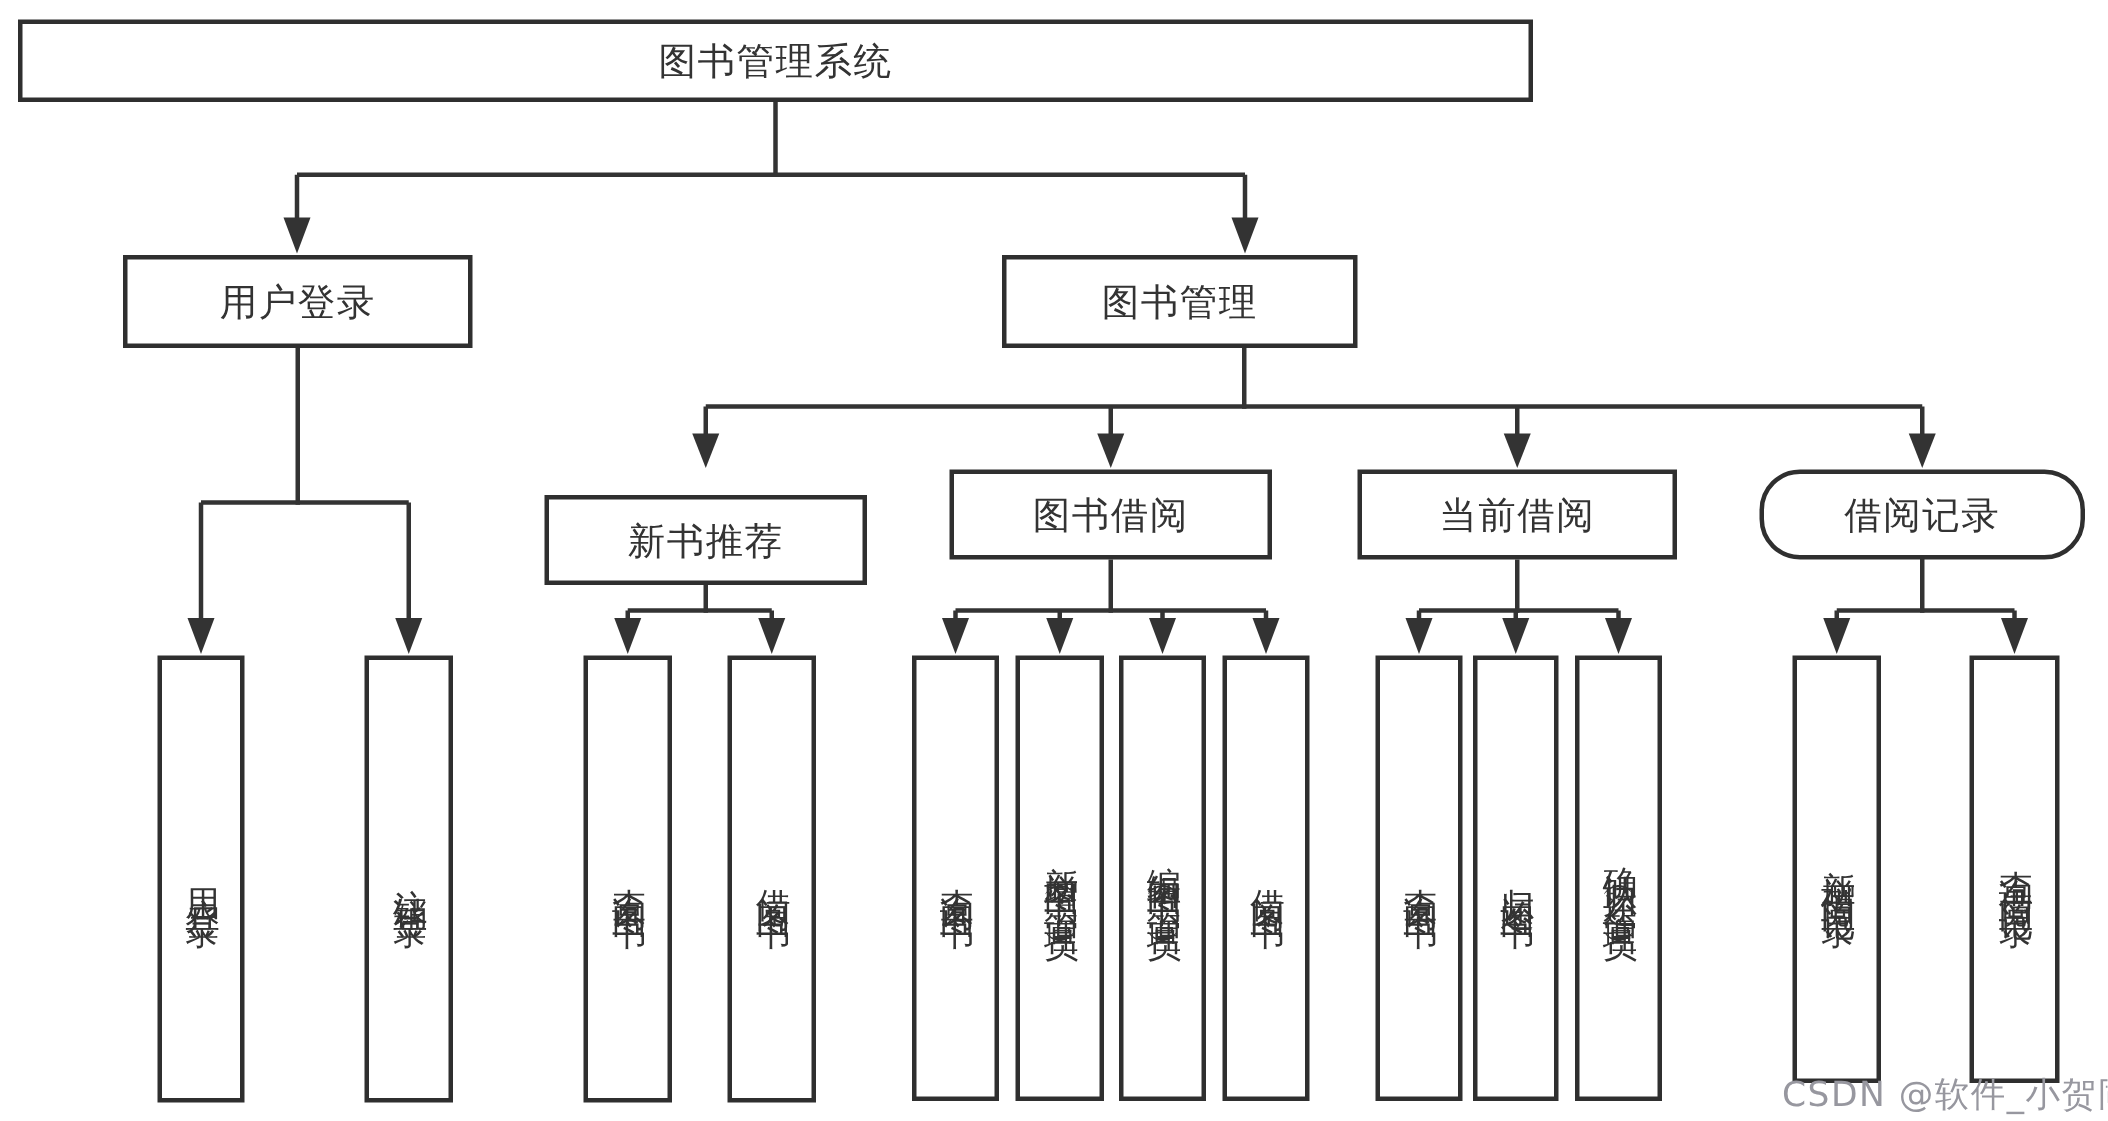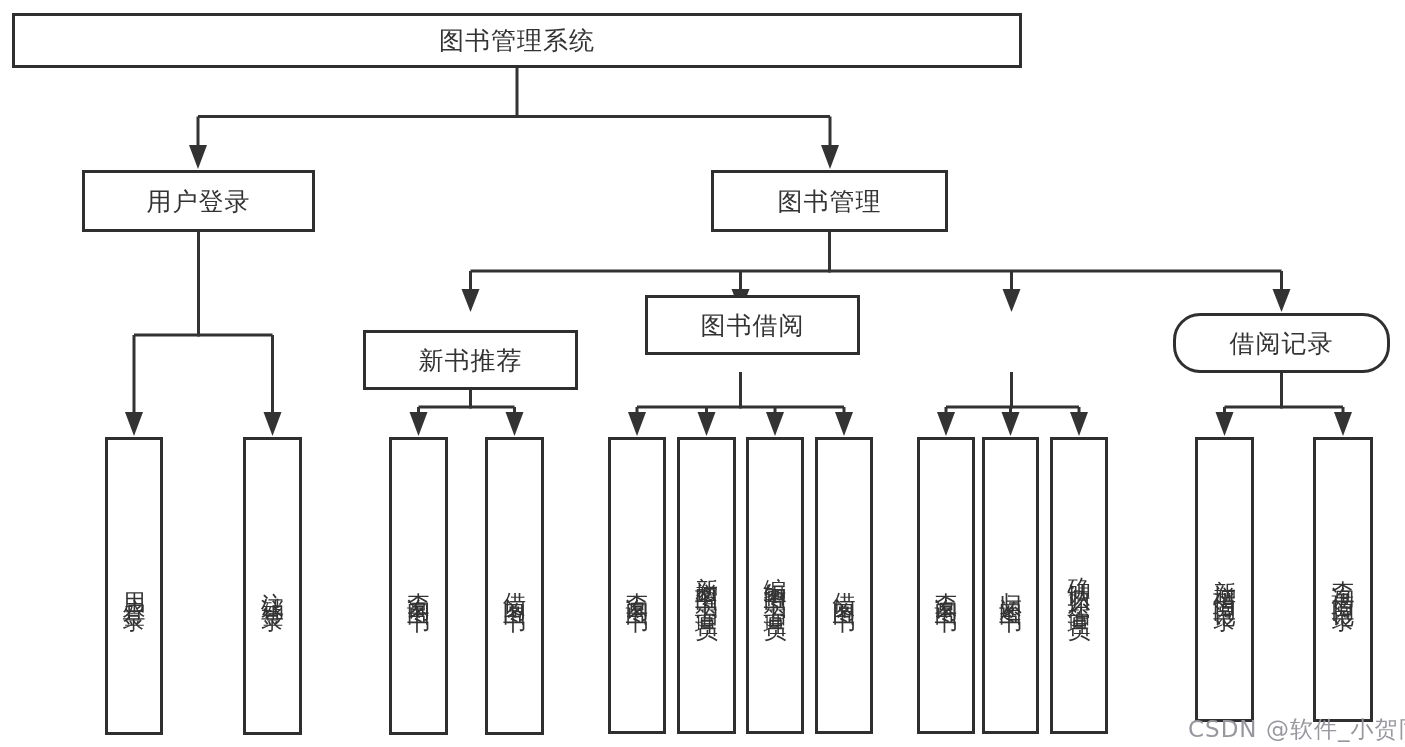--- a/index.html
+++ b/index.html
@@ -45,7 +45,7 @@
   
   .n-root    { left: 12px;   top: 13px;  width: 1010px; height: 55px; }
   .n-user    { left: 82px;   top: 170px; width: 233px;  height: 62px; }
-  .n-book    { left: 711px;  top: 170px; width: 237px;  height: 62px; }
+  .n-book    { left: 668px;  top: 170px; width: 237px;  height: 62px; }
   .n-new     { left: 363px;  top: 330px; width: 215px;  height: 60px; }
   .n-borrow  { left: 633px;  top: 295px; width: 215px;  height: 60px; margin-left: 12px; }
   .n-current { left: 905px;  top: 313px; width: 213px;  height: 60px; }

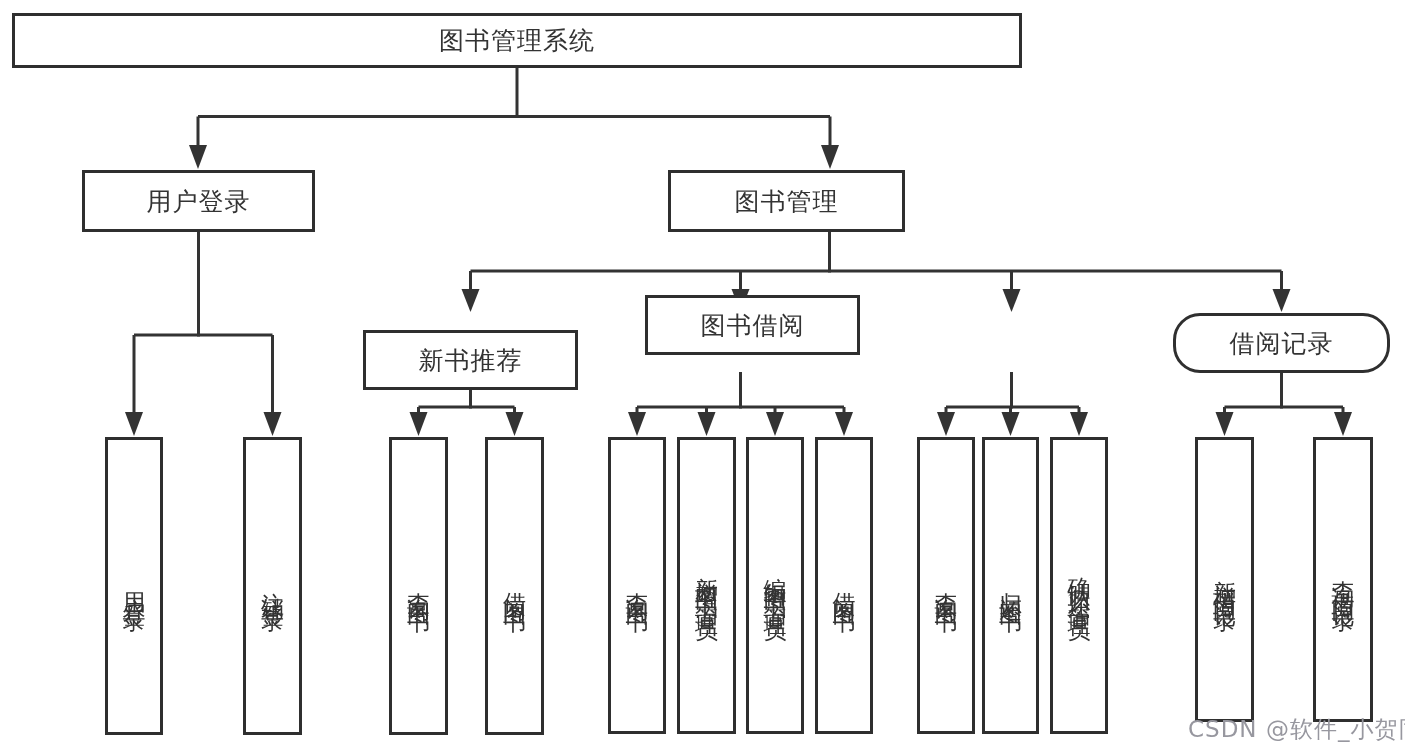--- a/index.html
+++ b/index.html
@@ -47,7 +47,7 @@
   .n-user    { left: 82px;   top: 170px; width: 233px;  height: 62px; }
   .n-book    { left: 668px;  top: 170px; width: 237px;  height: 62px; }
   .n-new     { left: 363px;  top: 330px; width: 215px;  height: 60px; }
-  .n-borrow  { left: 633px;  top: 295px; width: 215px;  height: 60px; margin-left: 12px; }
+  .n-borrow  { left: 633px;  top: 313px; width: 215px;  height: 60px; }
   .n-current { left: 905px;  top: 313px; width: 213px;  height: 60px; }
   .n-record  { left: 1173px; top: 313px; width: 217px;  height: 60px; border-radius: 27px; }
   .n-u1 { left: 105px;  top: 437px; width: 58px; height: 298px; }

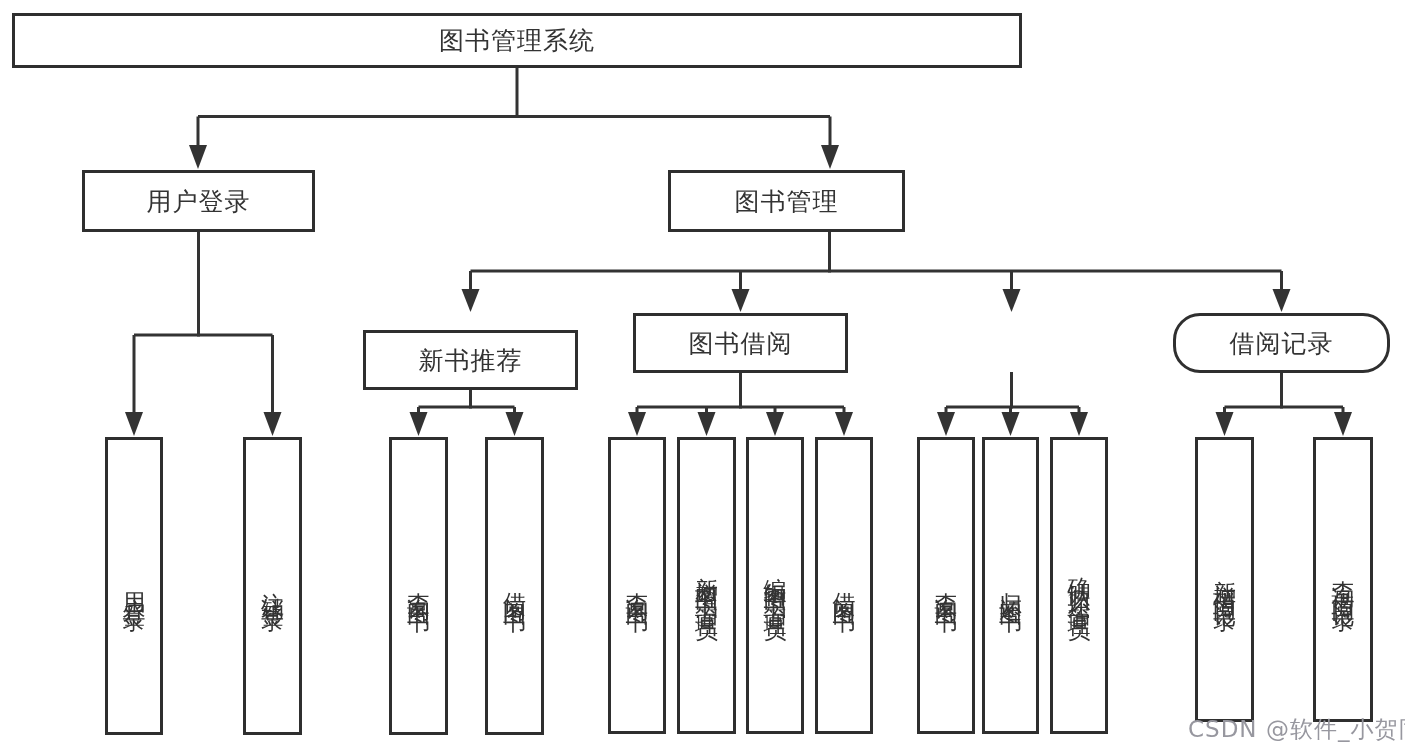--- a/index.html
+++ b/index.html
@@ -162,6 +162,9 @@
   <div class="box n-borrow">
     <span class="hlabel">图书借阅</span>
   </div>
+  <div class="box n-current">
+    <span class="hlabel">当前借阅</span>
+  </div>
   <div class="box n-record">
     <span class="hlabel">借阅记录</span>
   </div>

